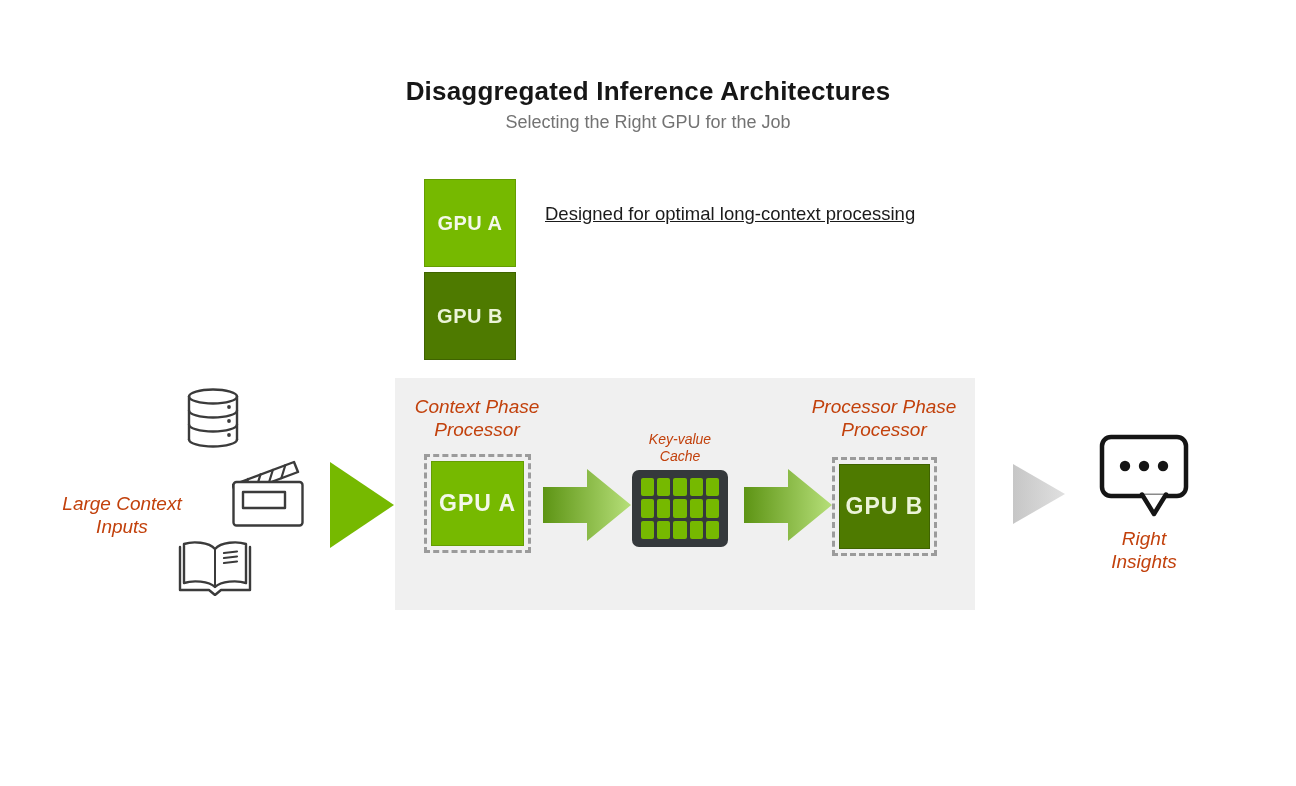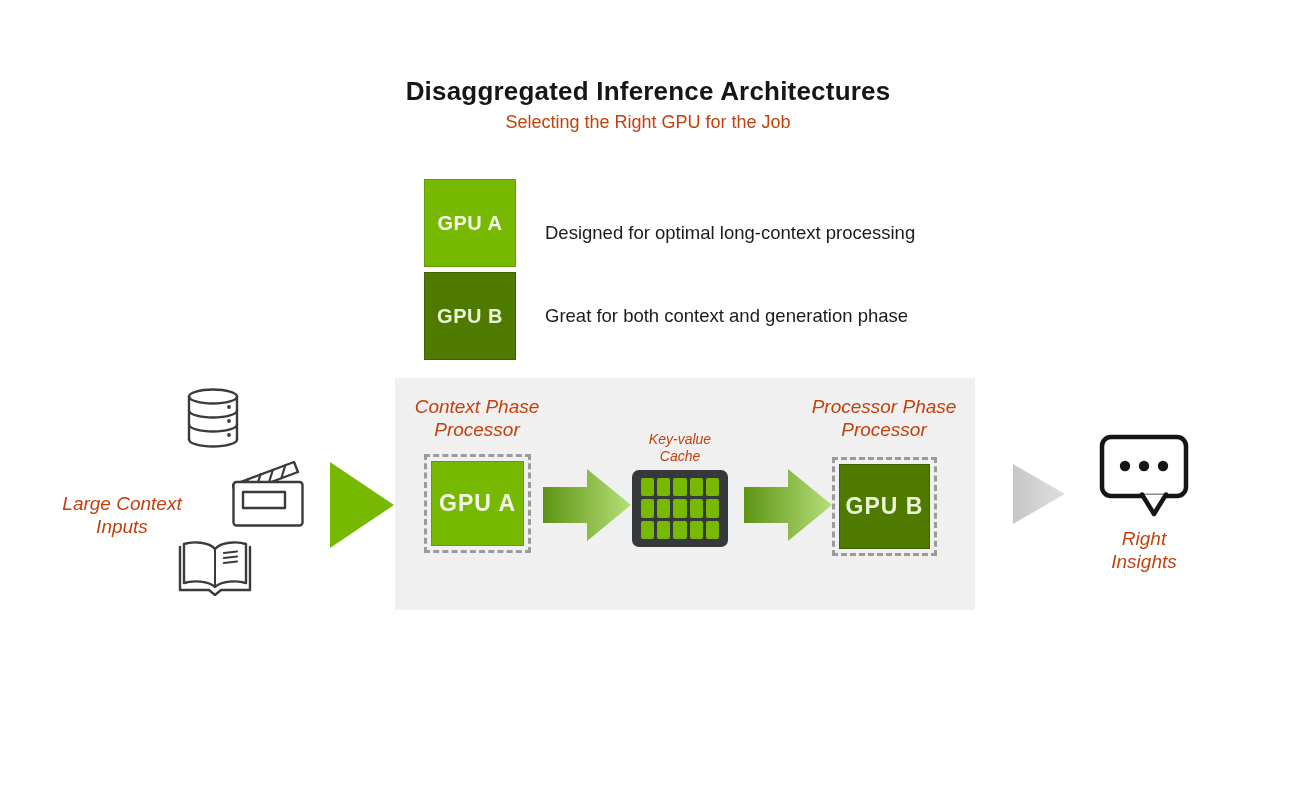--- a/index.html
+++ b/index.html
@@ -15,7 +15,7 @@
   }
   .subtitle {
     position:absolute; left:0; right:0; top:112px; text-align:center;
-    font-size:18px; color:#c2410c;
+    font-size:18px; color:#737373;
   }
 
   

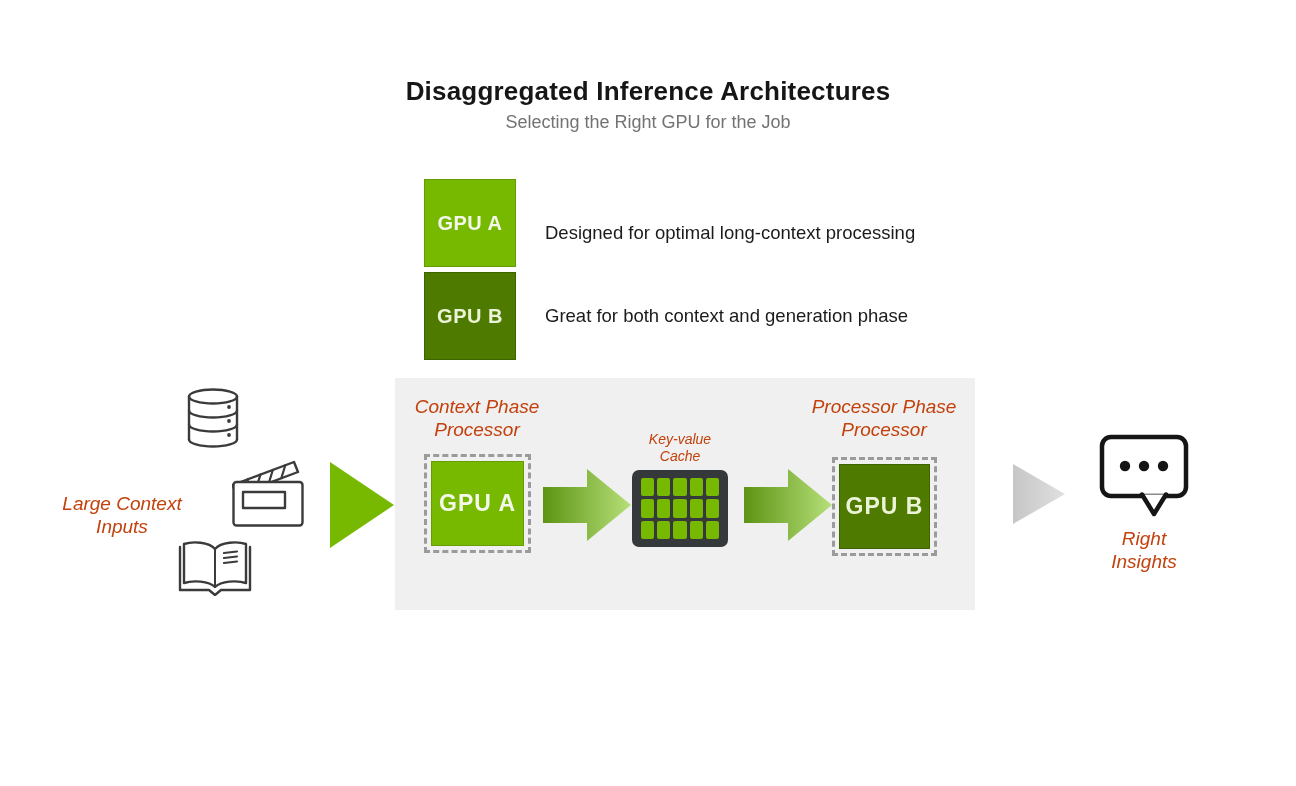--- a/index.html
+++ b/index.html
@@ -30,7 +30,7 @@
     position:absolute; left:545px; height:88px; display:flex; align-items:center;
     font-size:18.5px; color:#1b1b1b;
   }
-  .legend-desc.a { top:189px; }
+  .legend-desc.a { top:170px;text-decoration:underline; }
   .legend-desc.b { top:272px; }
 
   

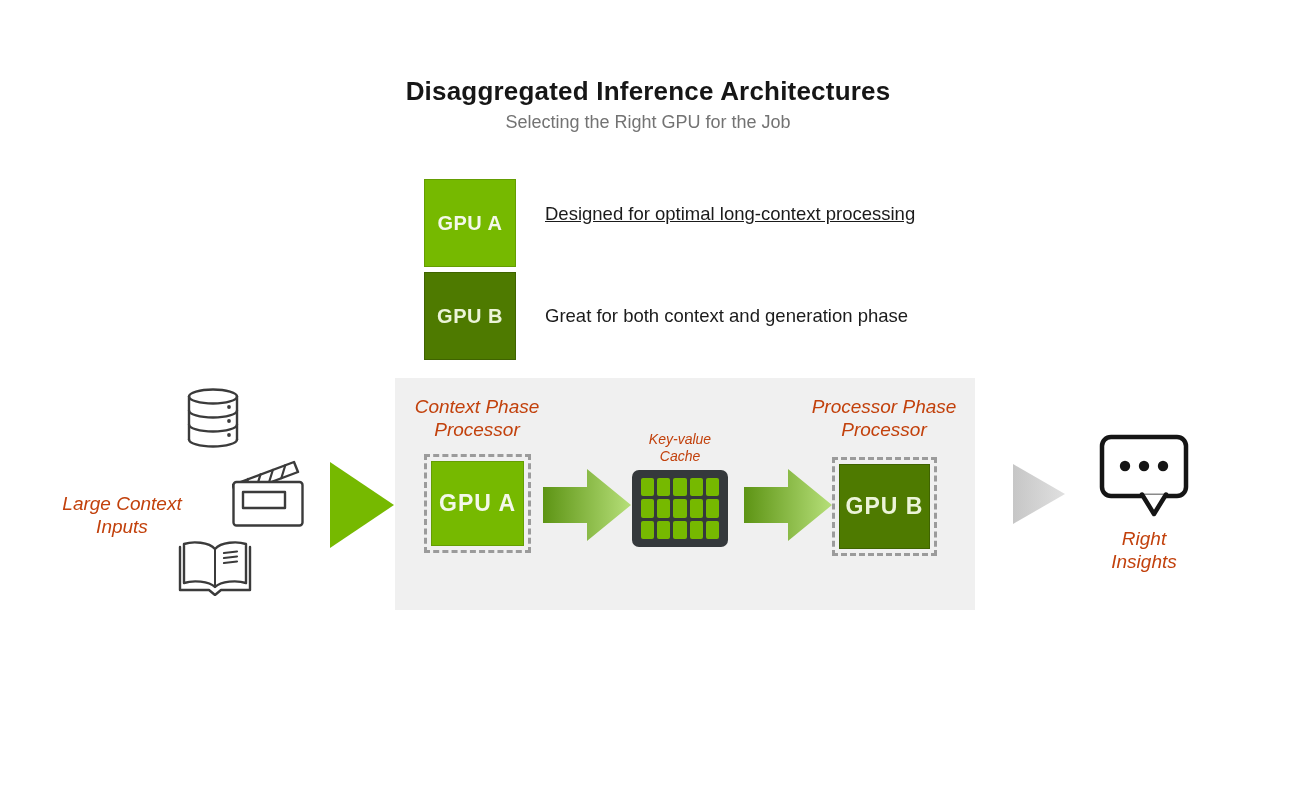--- a/index.html
+++ b/index.html
@@ -90,7 +90,6 @@
   <div class="swatch b">
     <span>GPU B</span>
   </div>
-  <div class="legend-desc b">Great for both context and generation phase</div>
 
   <div class="panel"></div>
 

